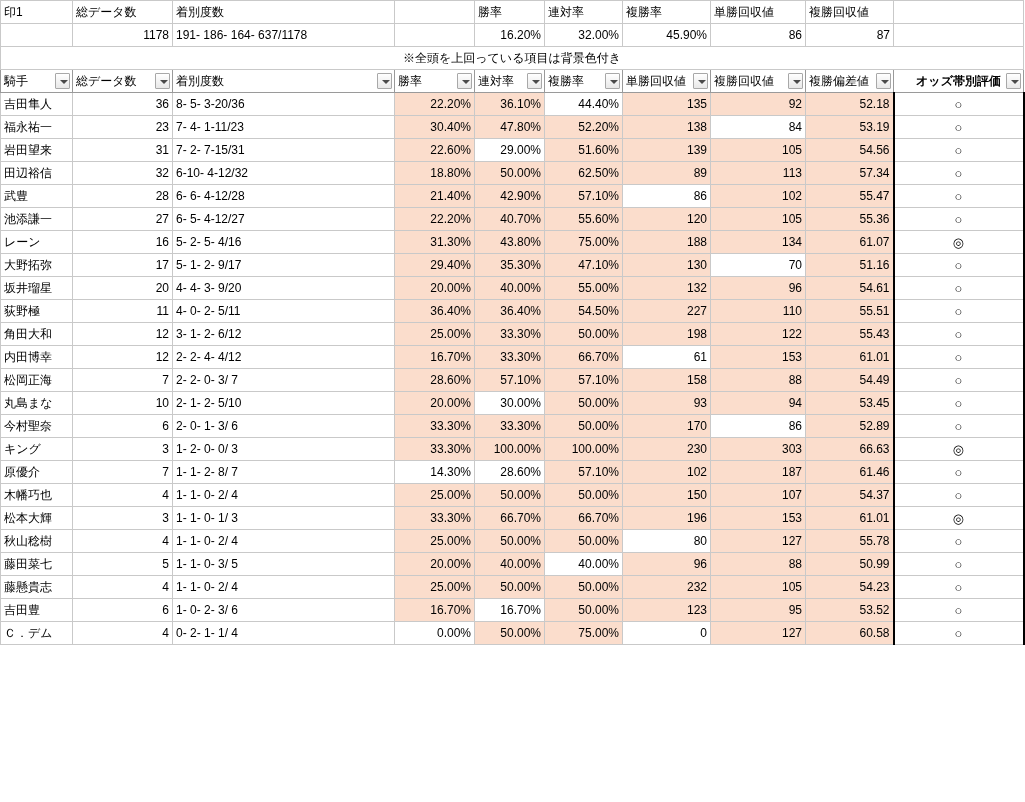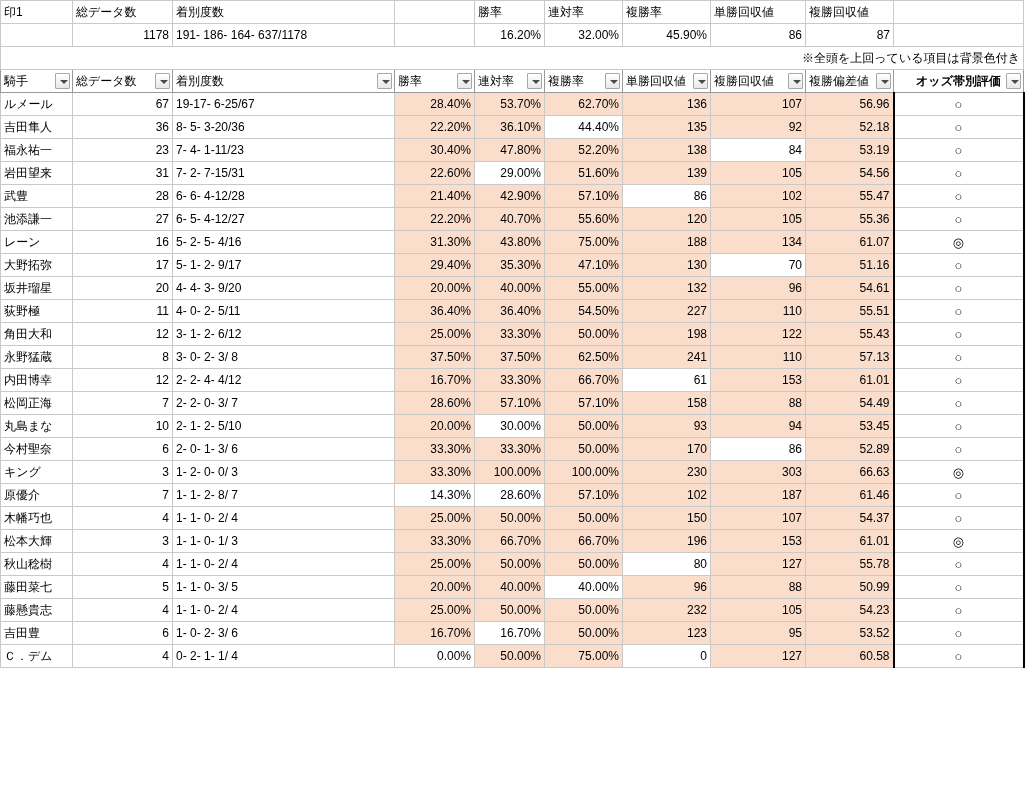--- a/index.html
+++ b/index.html
@@ -63,7 +63,7 @@
   }
   .note td {
     border: 1px solid #c9c9c9;
-    text-align: right;
+    text-align: center;
     margin-top: 42px;
   }
   .odds-col {

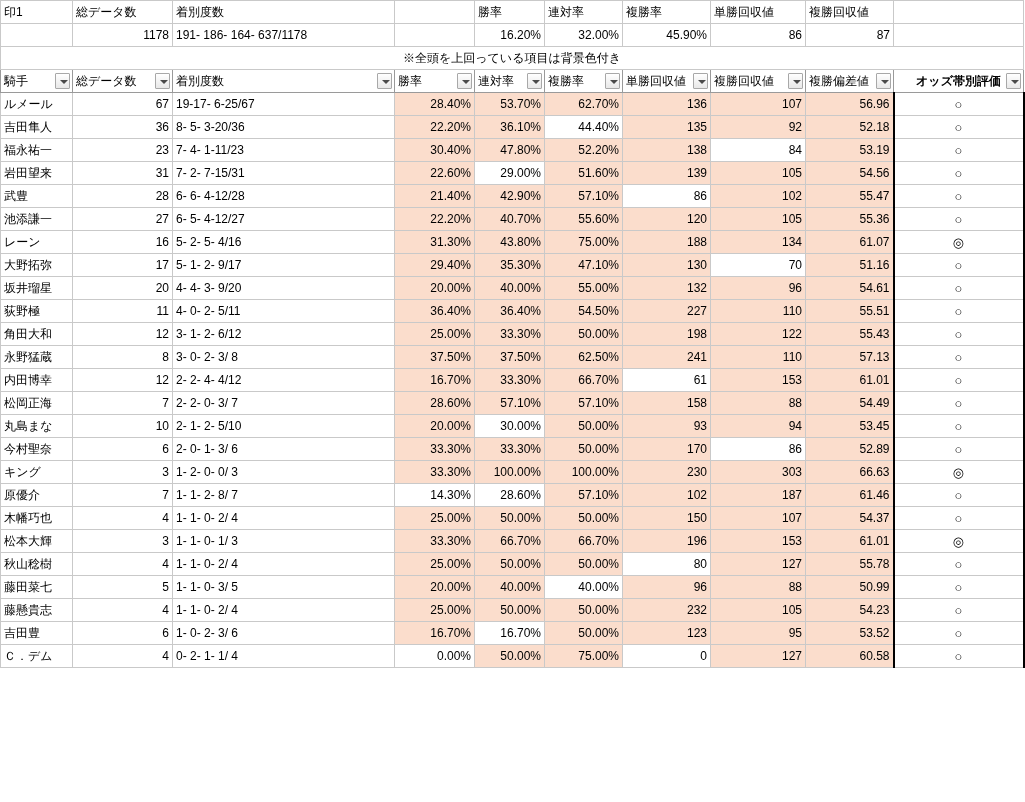--- a/index.html
+++ b/index.html
@@ -178,18 +178,6 @@
 
   <tbody id="rows-body">
       <tr>
-        <td class="txt">ルメール</td>
-        <td class="num">67</td>
-        <td class="txt">19-17- 6-25/67</td>
-        <td class="num hl">28.40%</td>
-        <td class="num hl">53.70%</td>
-        <td class="num hl">62.70%</td>
-        <td class="num hl">136</td>
-        <td class="num hl">107</td>
-        <td class="num hl">56.96</td>
-        <td class="ctr odds-col mark">○</td>
-      </tr>
-      <tr>
         <td class="txt">吉田隼人</td>
         <td class="num">36</td>
         <td class="txt">8- 5- 3-20/36</td>

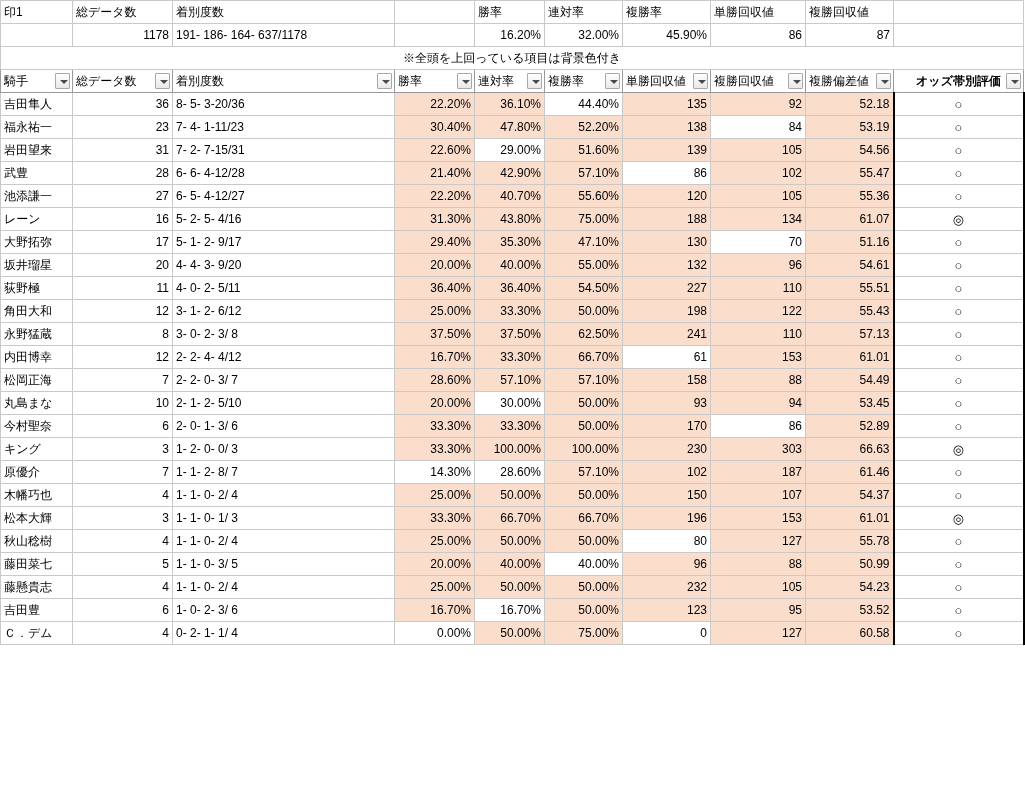--- a/index.html
+++ b/index.html
@@ -214,6 +214,18 @@
         <td class="ctr odds-col mark">○</td>
       </tr>
       <tr>
+        <td class="txt">田辺裕信</td>
+        <td class="num">32</td>
+        <td class="txt">6-10- 4-12/32</td>
+        <td class="num hl">18.80%</td>
+        <td class="num hl">50.00%</td>
+        <td class="num hl">62.50%</td>
+        <td class="num hl">89</td>
+        <td class="num hl">113</td>
+        <td class="num hl">57.34</td>
+        <td class="ctr odds-col mark">○</td>
+      </tr>
+      <tr>
         <td class="txt">武豊</td>
         <td class="num">28</td>
         <td class="txt">6- 6- 4-12/28</td>

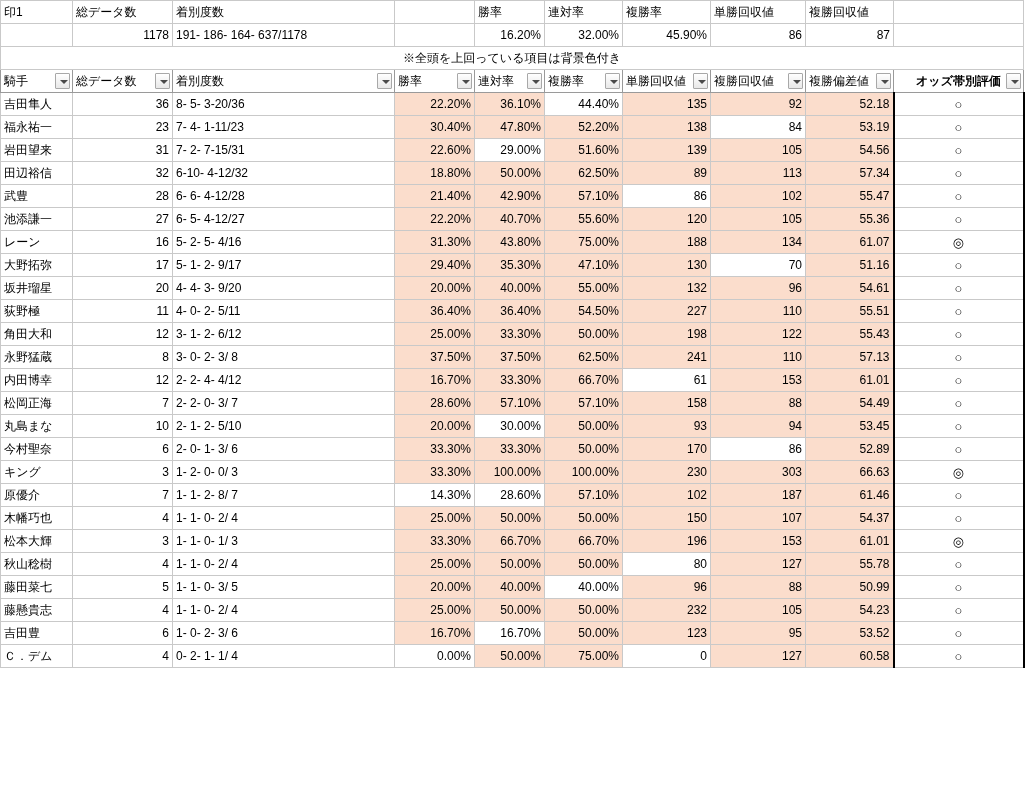--- a/index.html
+++ b/index.html
@@ -310,18 +310,6 @@
         <td class="ctr odds-col mark">○</td>
       </tr>
       <tr>
-        <td class="txt">永野猛蔵</td>
-        <td class="num">8</td>
-        <td class="txt">3- 0- 2- 3/ 8</td>
-        <td class="num hl">37.50%</td>
-        <td class="num hl">37.50%</td>
-        <td class="num hl">62.50%</td>
-        <td class="num hl">241</td>
-        <td class="num hl">110</td>
-        <td class="num hl">57.13</td>
-        <td class="ctr odds-col mark">○</td>
-      </tr>
-      <tr>
         <td class="txt">内田博幸</td>
         <td class="num">12</td>
         <td class="txt">2- 2- 4- 4/12</td>

